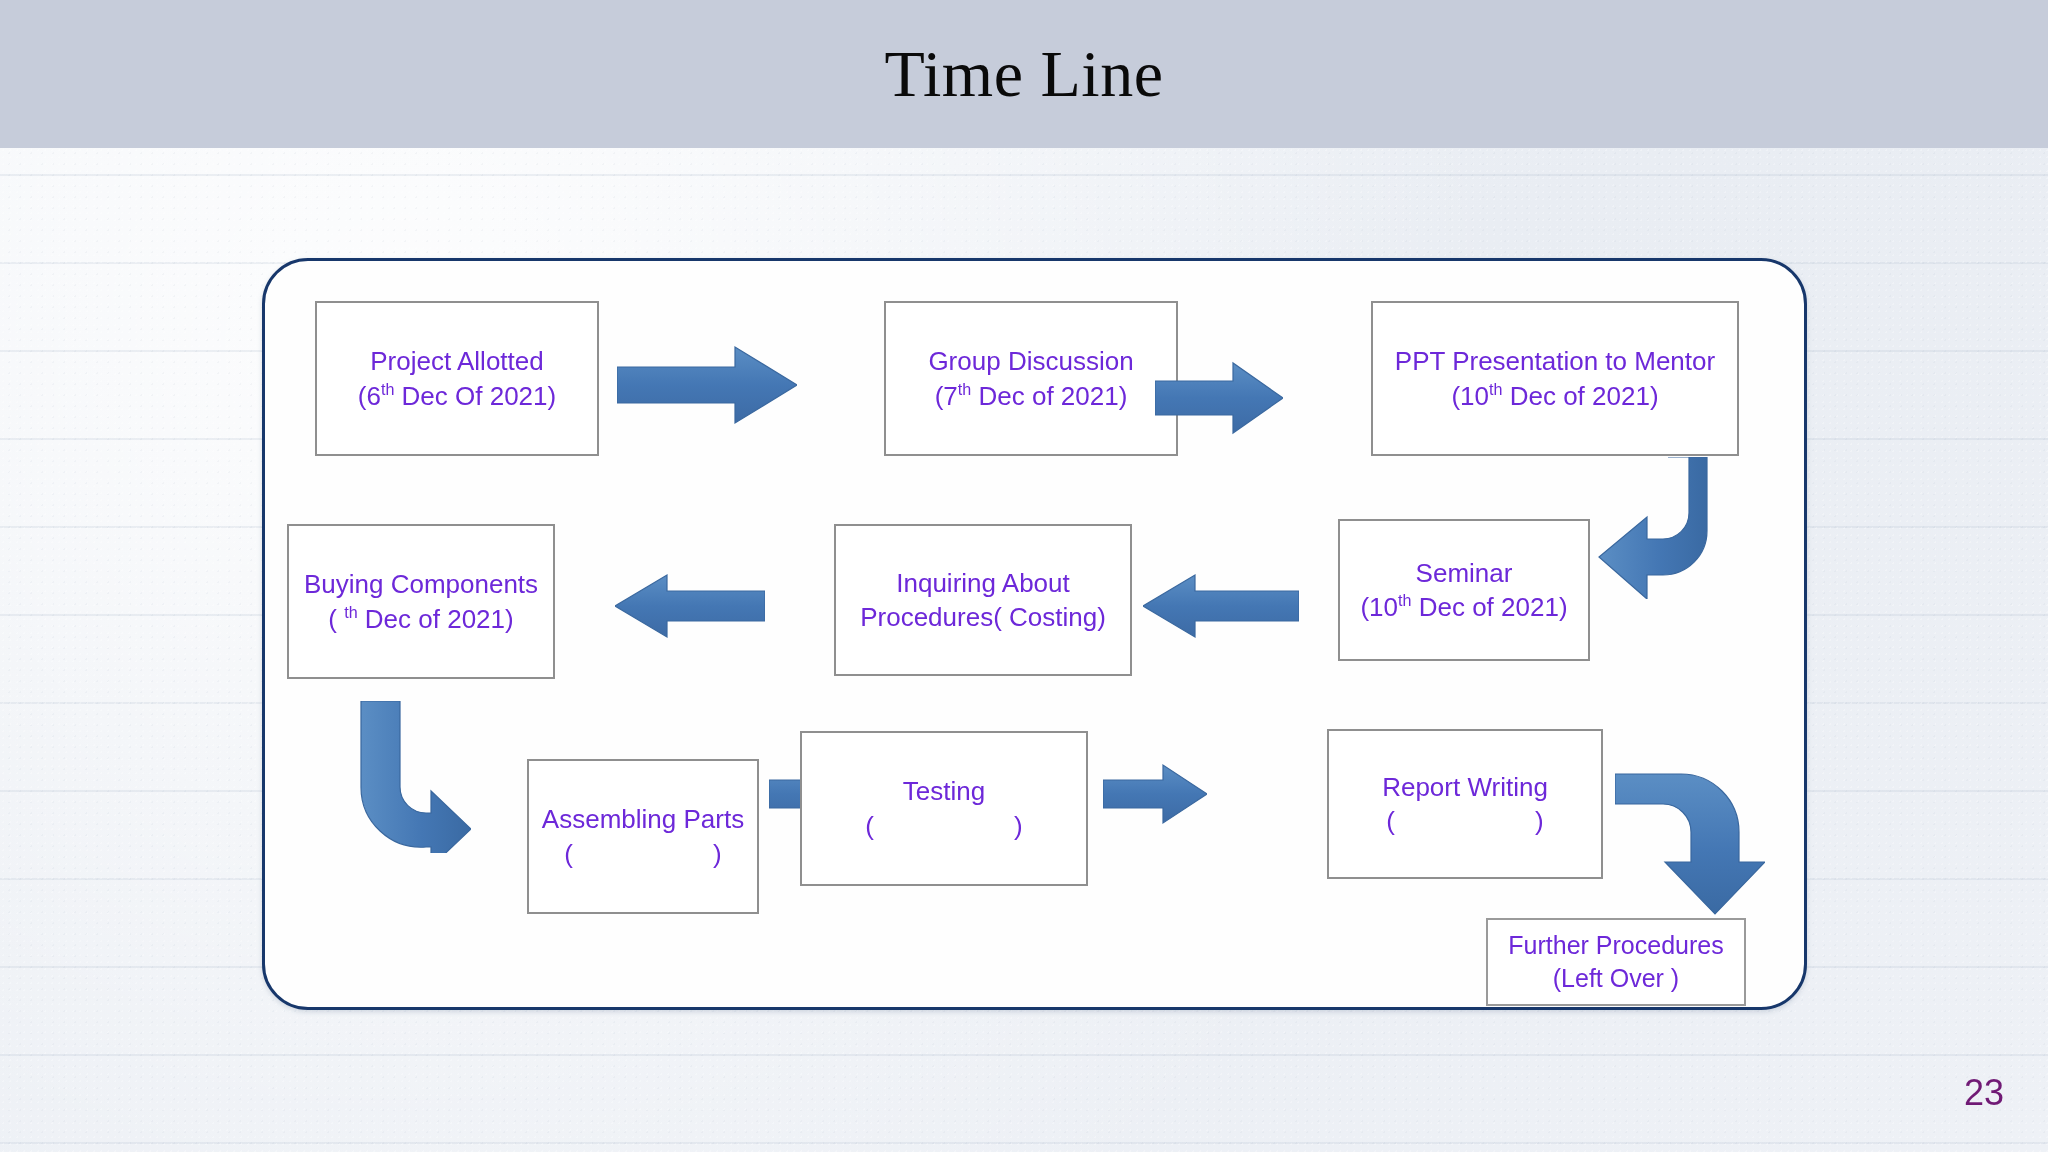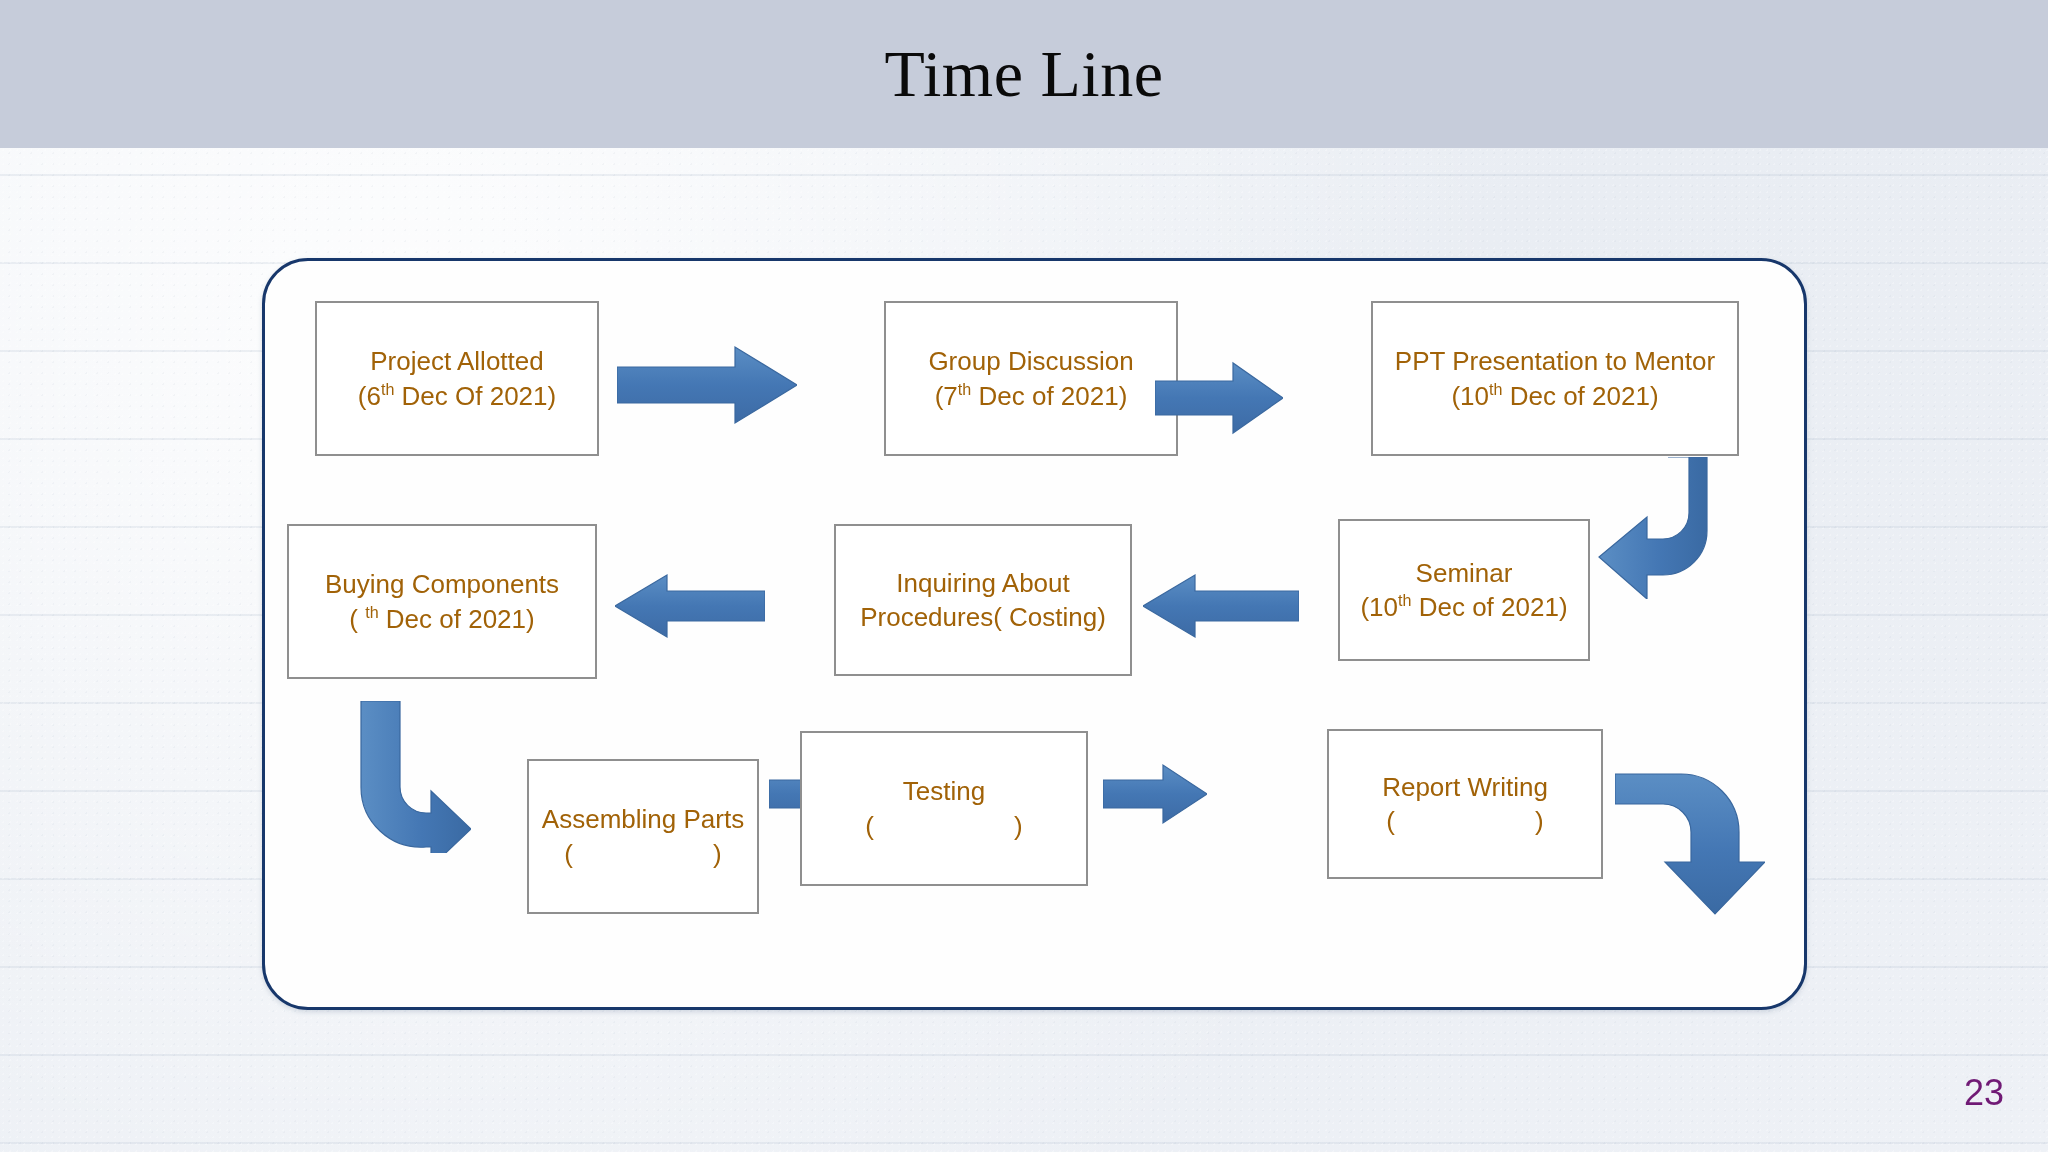--- a/index.html
+++ b/index.html
@@ -60,7 +60,7 @@
     display:flex; flex-direction:column;
     align-items:center; justify-content:center;
     text-align:center;
-    color:#a16207;
+    color:#6d28d9;
     font-size:26px;
     line-height:1.32;
   }

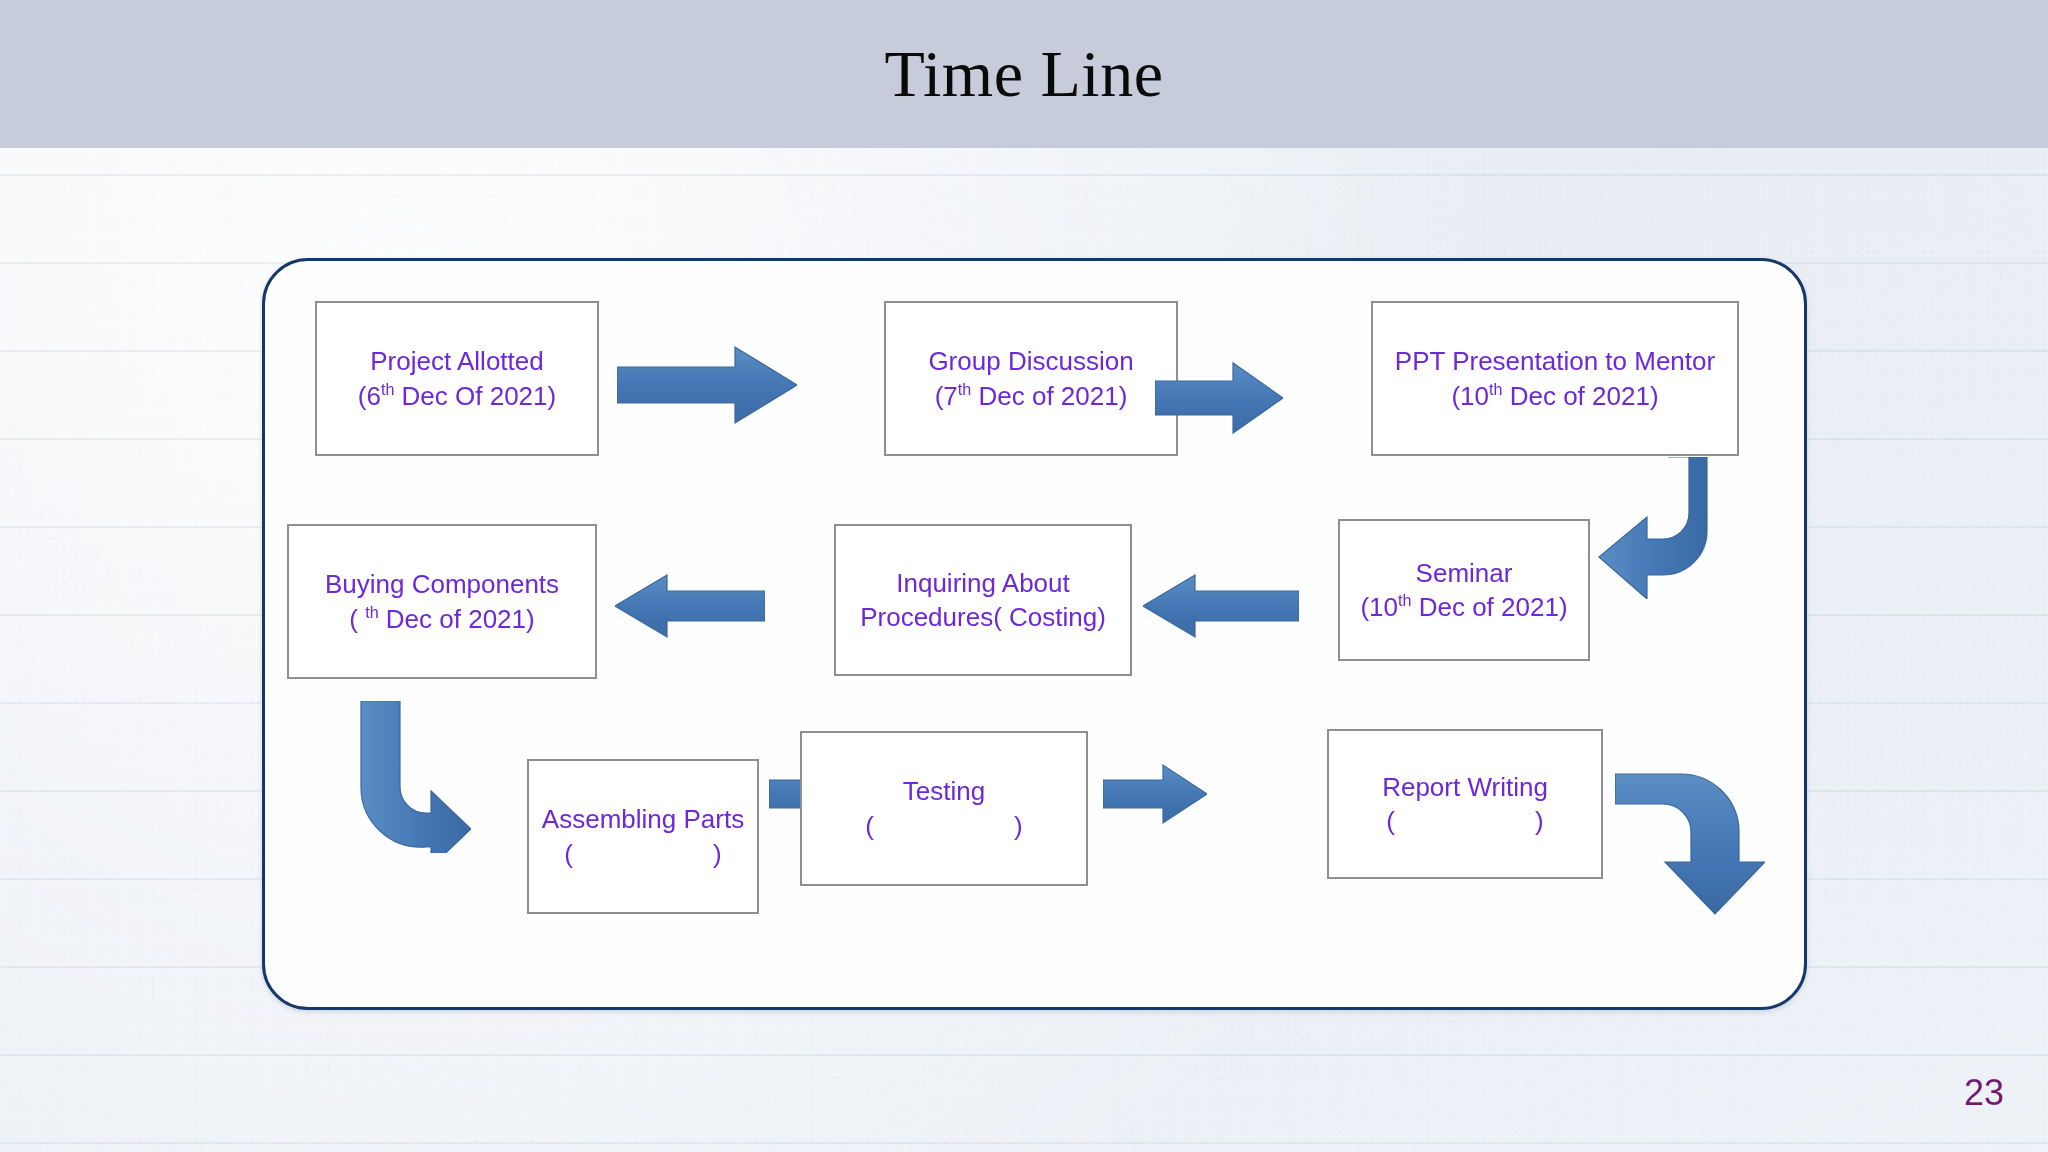--- a/index.html
+++ b/index.html
@@ -75,7 +75,7 @@
   #box-group     { left:578px; top:40px;  width:294px; height:155px;margin-left:41px; }
   #box-ppt       { left:1106px;top:40px;  width:368px; height:155px;justify-content:center; }
   
-  #box-buying    { left:22px;  top:263px; width:310px; height:155px; }
+  #box-buying    { left:22px;  top:263px; width:268px; height:155px; }
   #box-inquiring { left:569px; top:263px; width:298px; height:152px;text-align:center; }
   #box-seminar   { left:1073px;top:258px; width:252px; height:142px; }
   

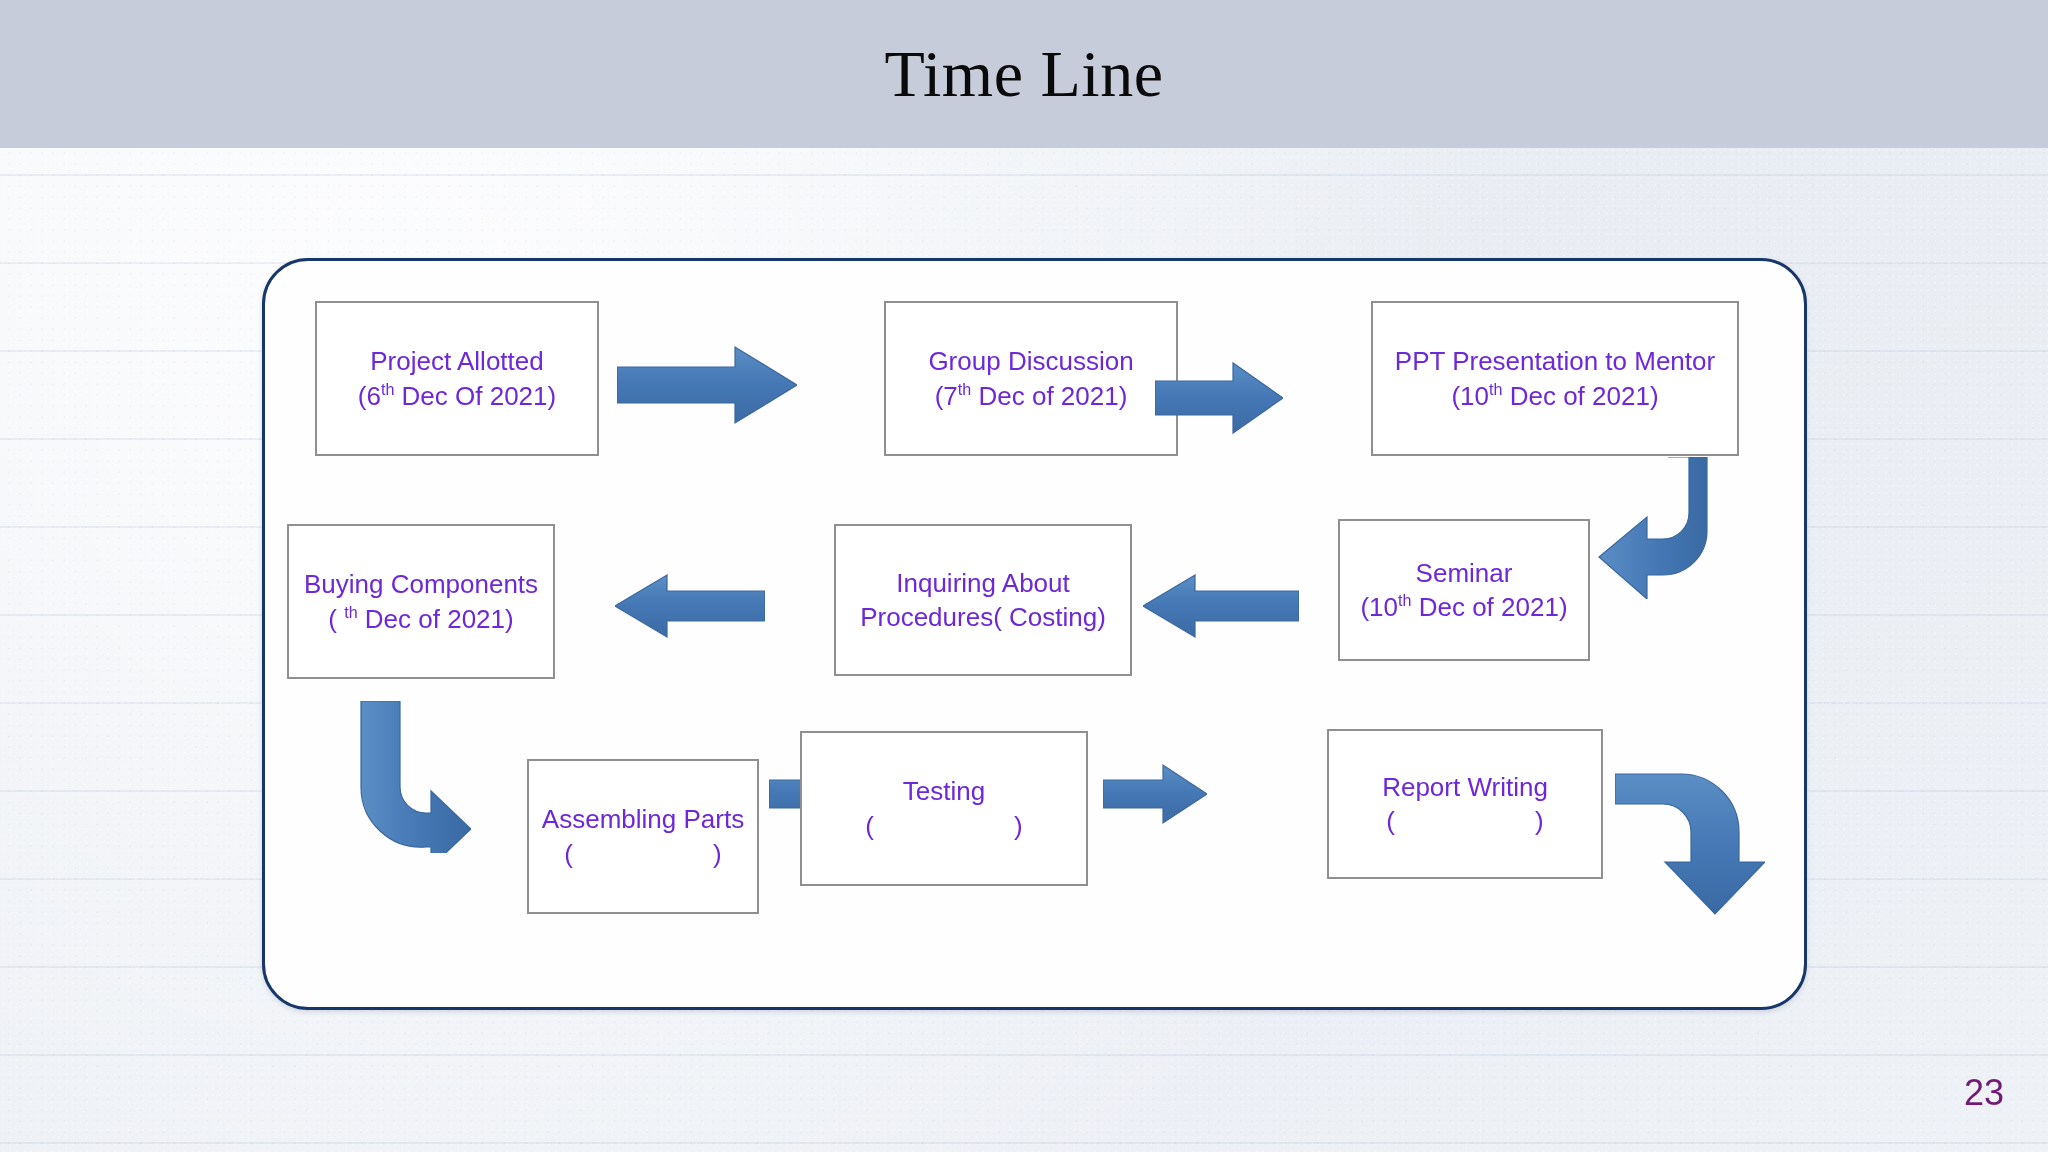--- a/index.html
+++ b/index.html
@@ -291,6 +291,10 @@
     </svg>
   </div>
 
+  <div class="fbox" id="box-further">
+    <span class="l1">Further Procedures</span>
+    <span class="l2">(Left Over )</span>
+  </div>
 
 </div>
 

